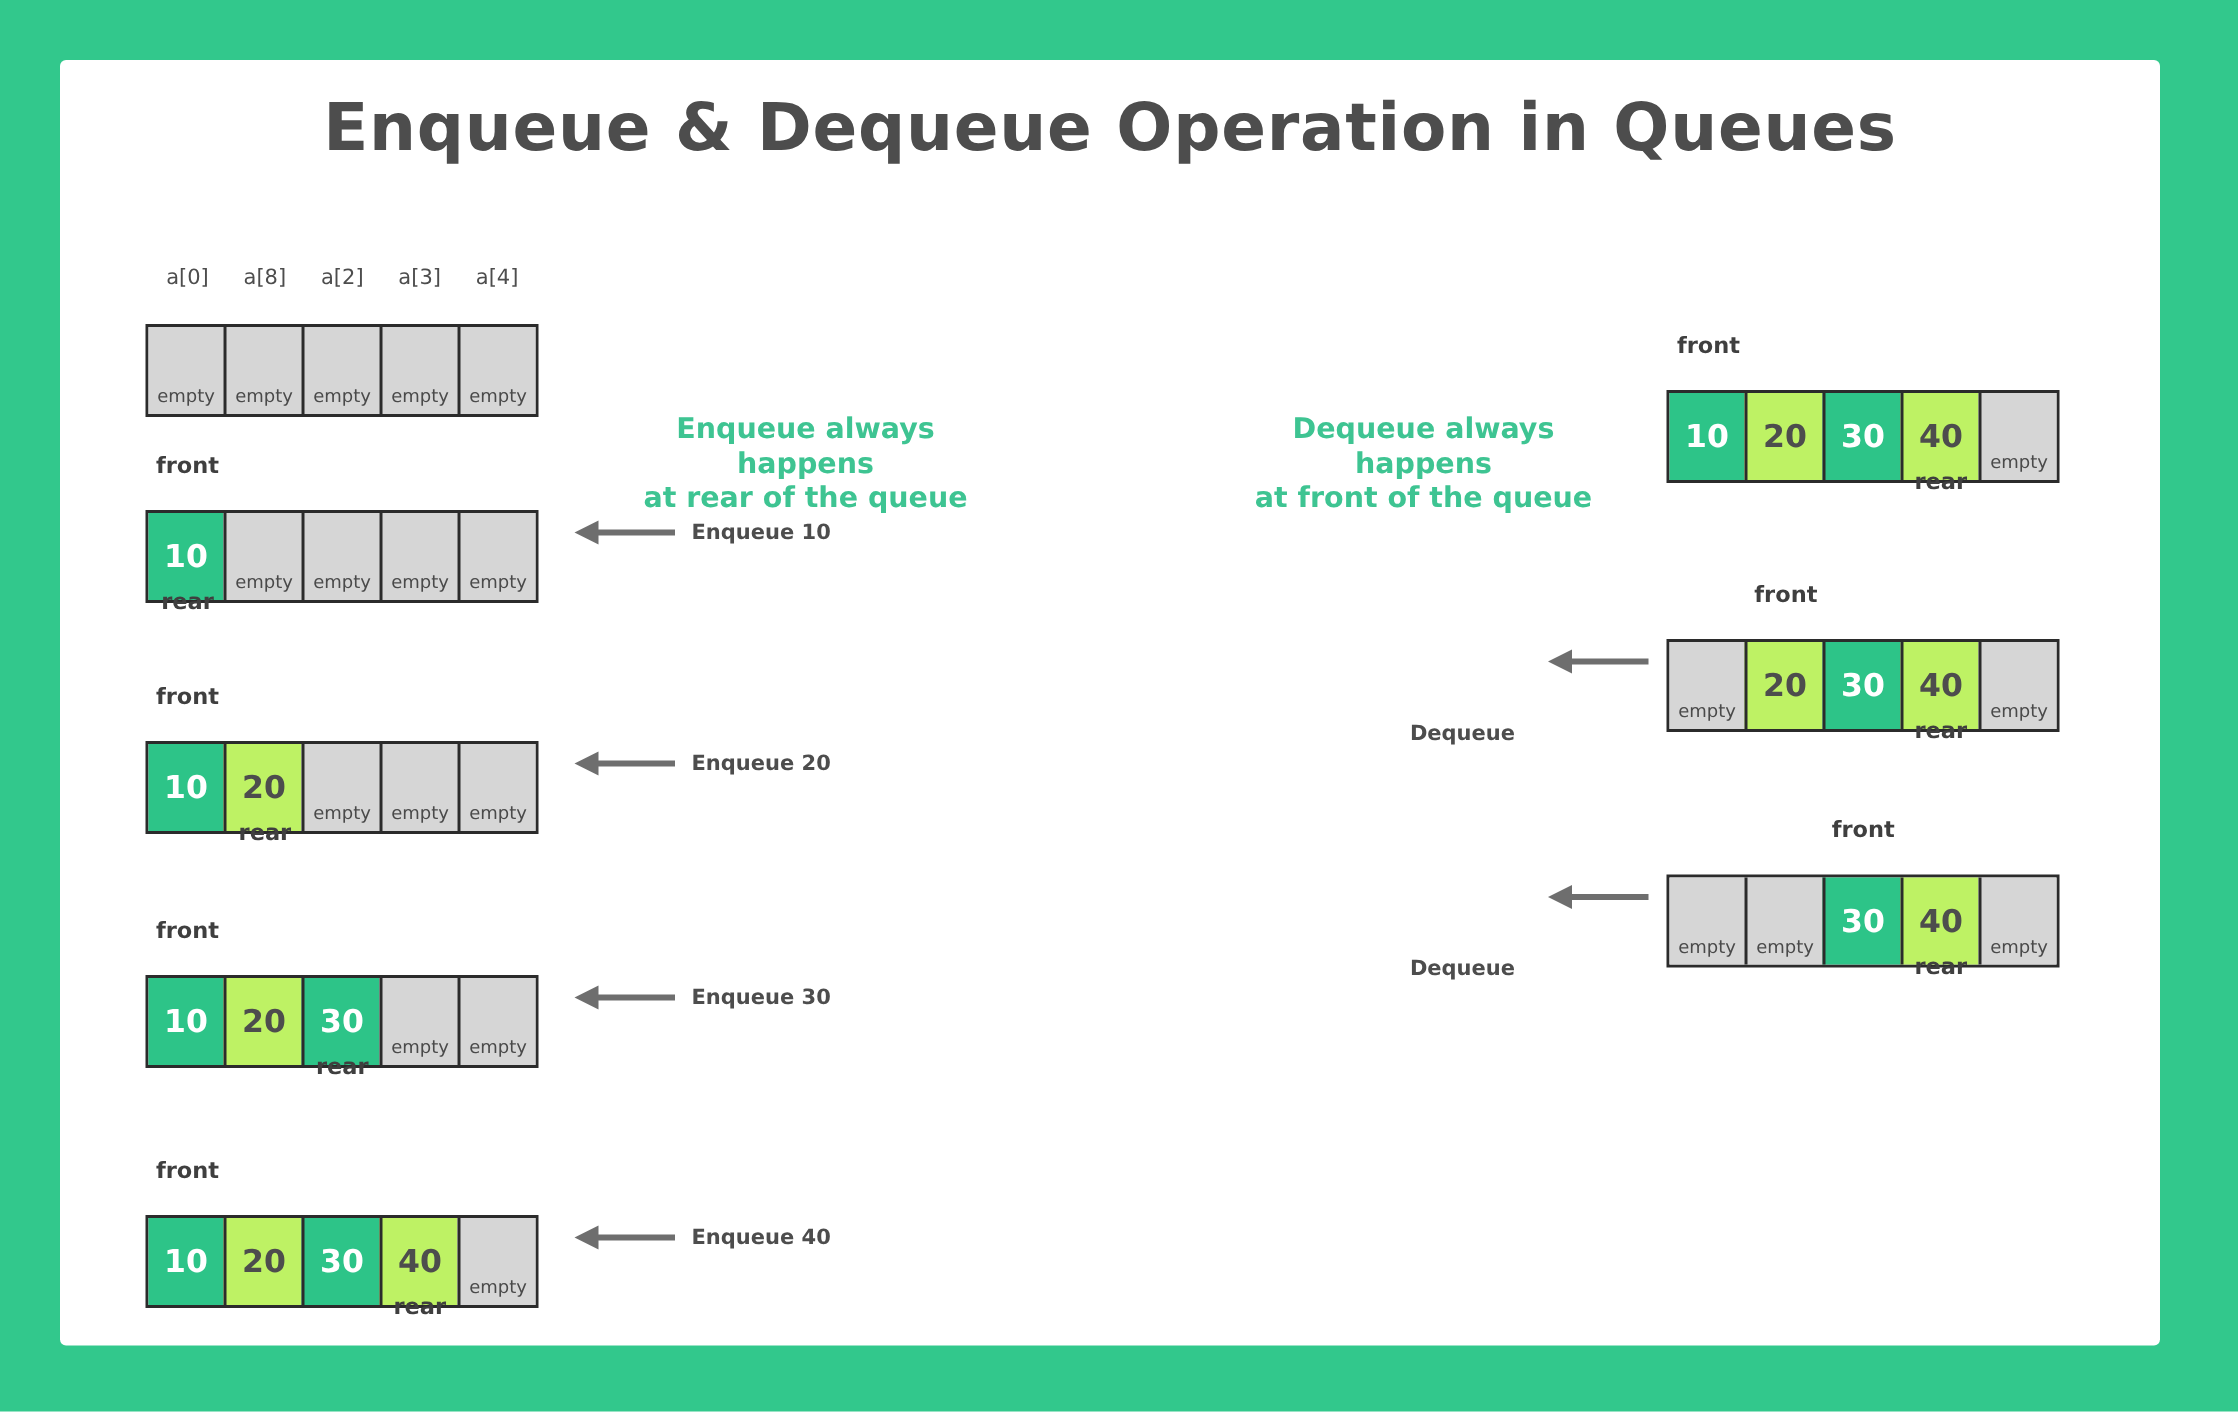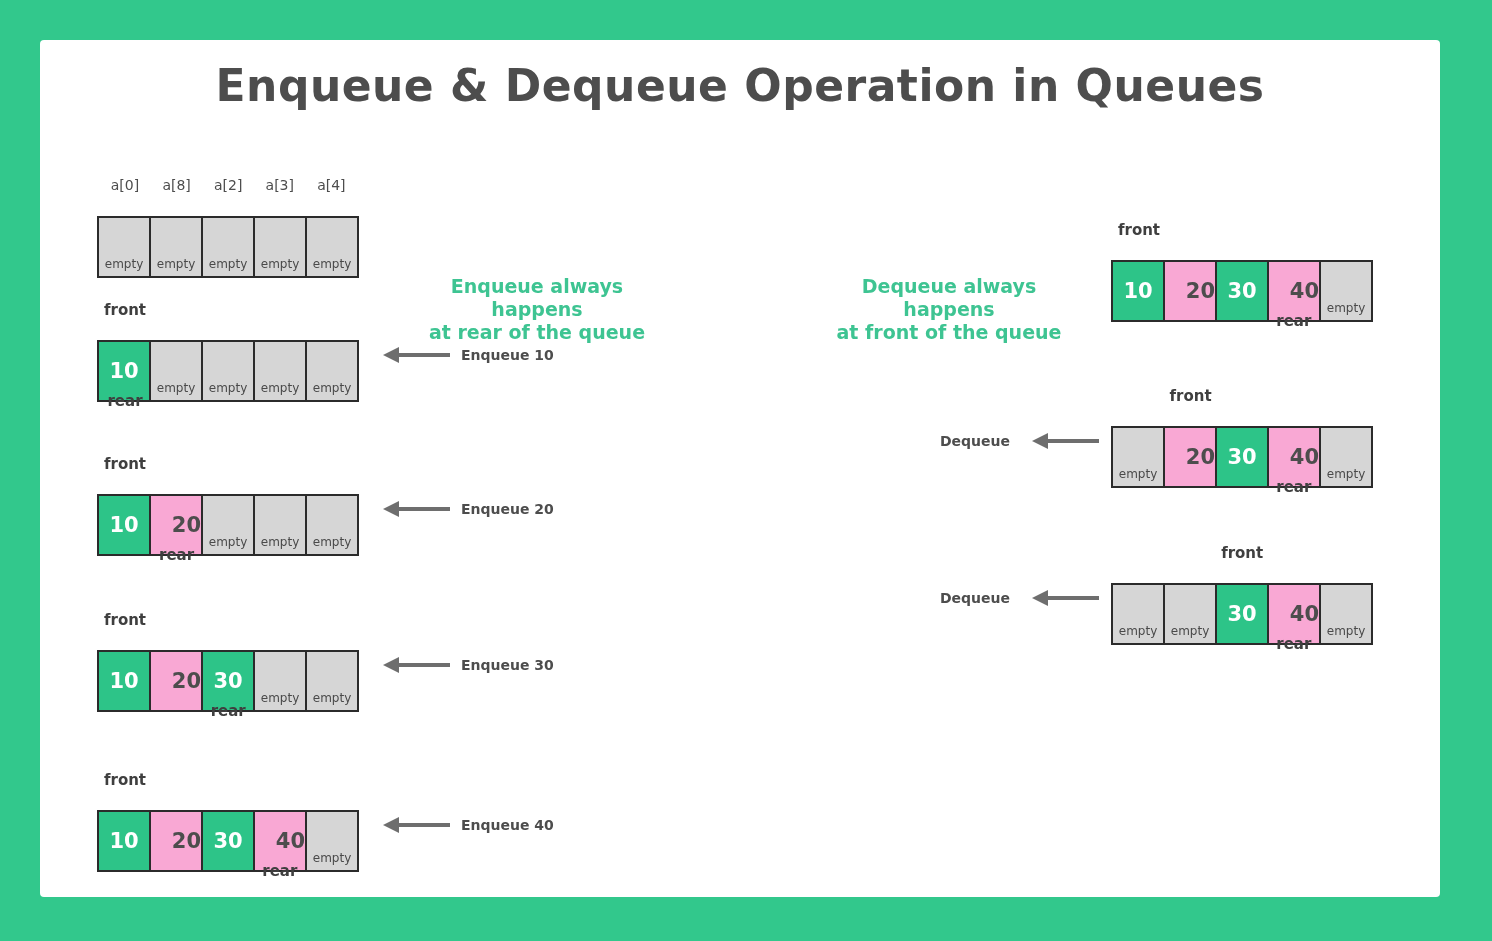--- a/index.html
+++ b/index.html
@@ -79,7 +79,7 @@
   }
   .cell:first-child { border-left: none; }
   .cell.green { background: var(--cell-green, #2DC488); }
-  .cell.white { background: #f9a8d4; justify-content: flex-end; }
+  .cell.white { background: #bef264; }
   .cell.empty { background: var(--cell-gray, #D6D6D6); }
 
   .cell .value {

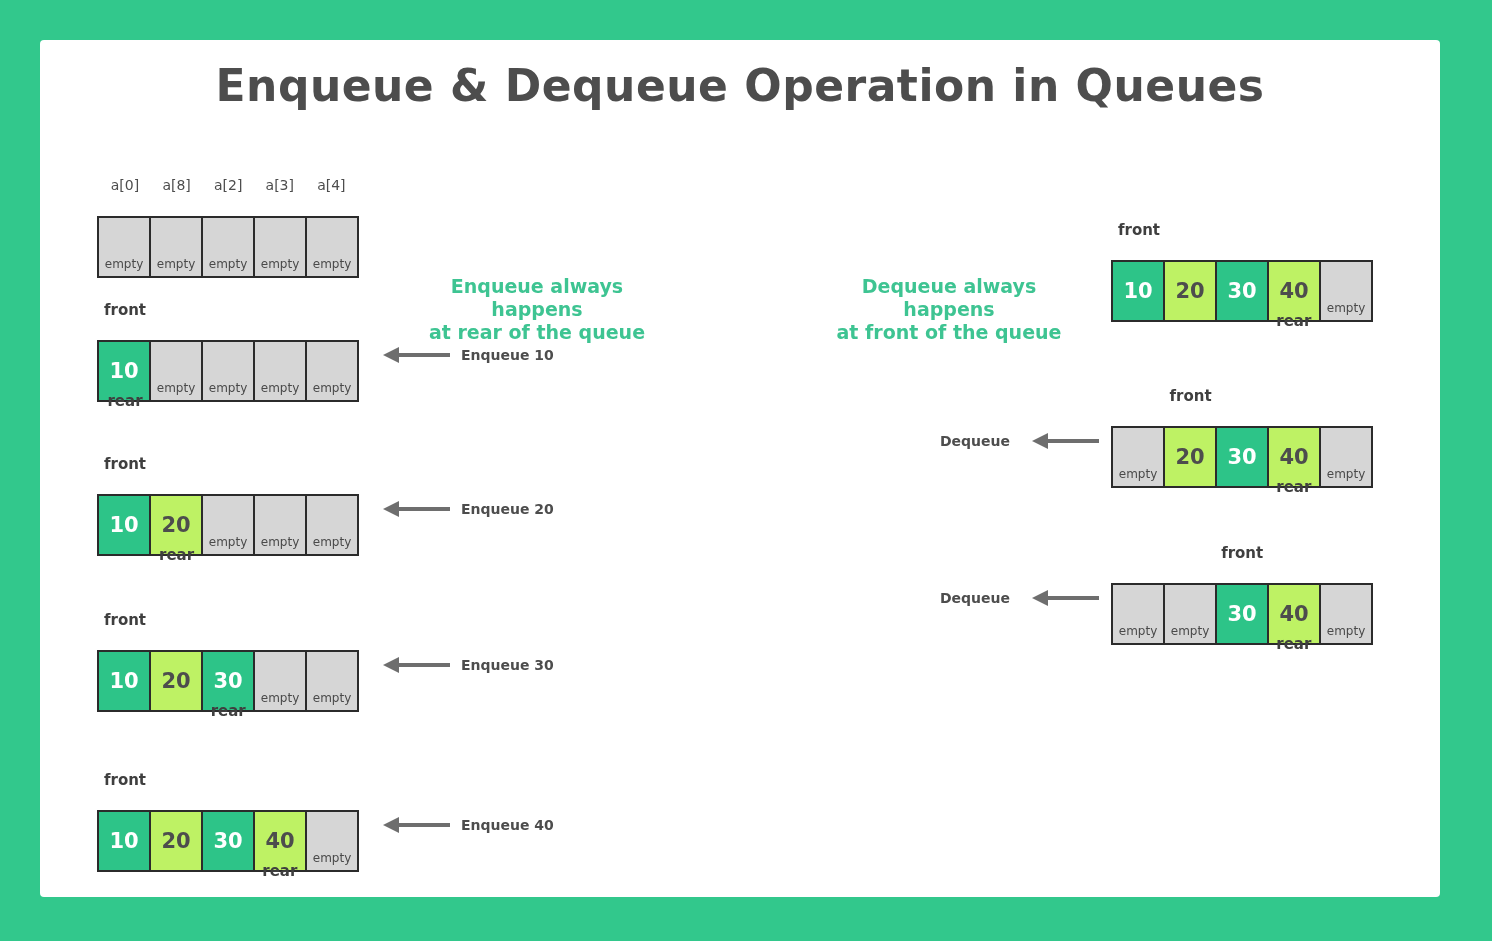--- a/index.html
+++ b/index.html
@@ -141,7 +141,7 @@
     color: var(--text-dark, #4D4D4D);
     white-space: nowrap;
   }
-  .action-label.align-right { text-align: right; }
+  .action-label.align-right { text-align: right; margin-top: 48px; }
 </style>
 </head>
 <body>

